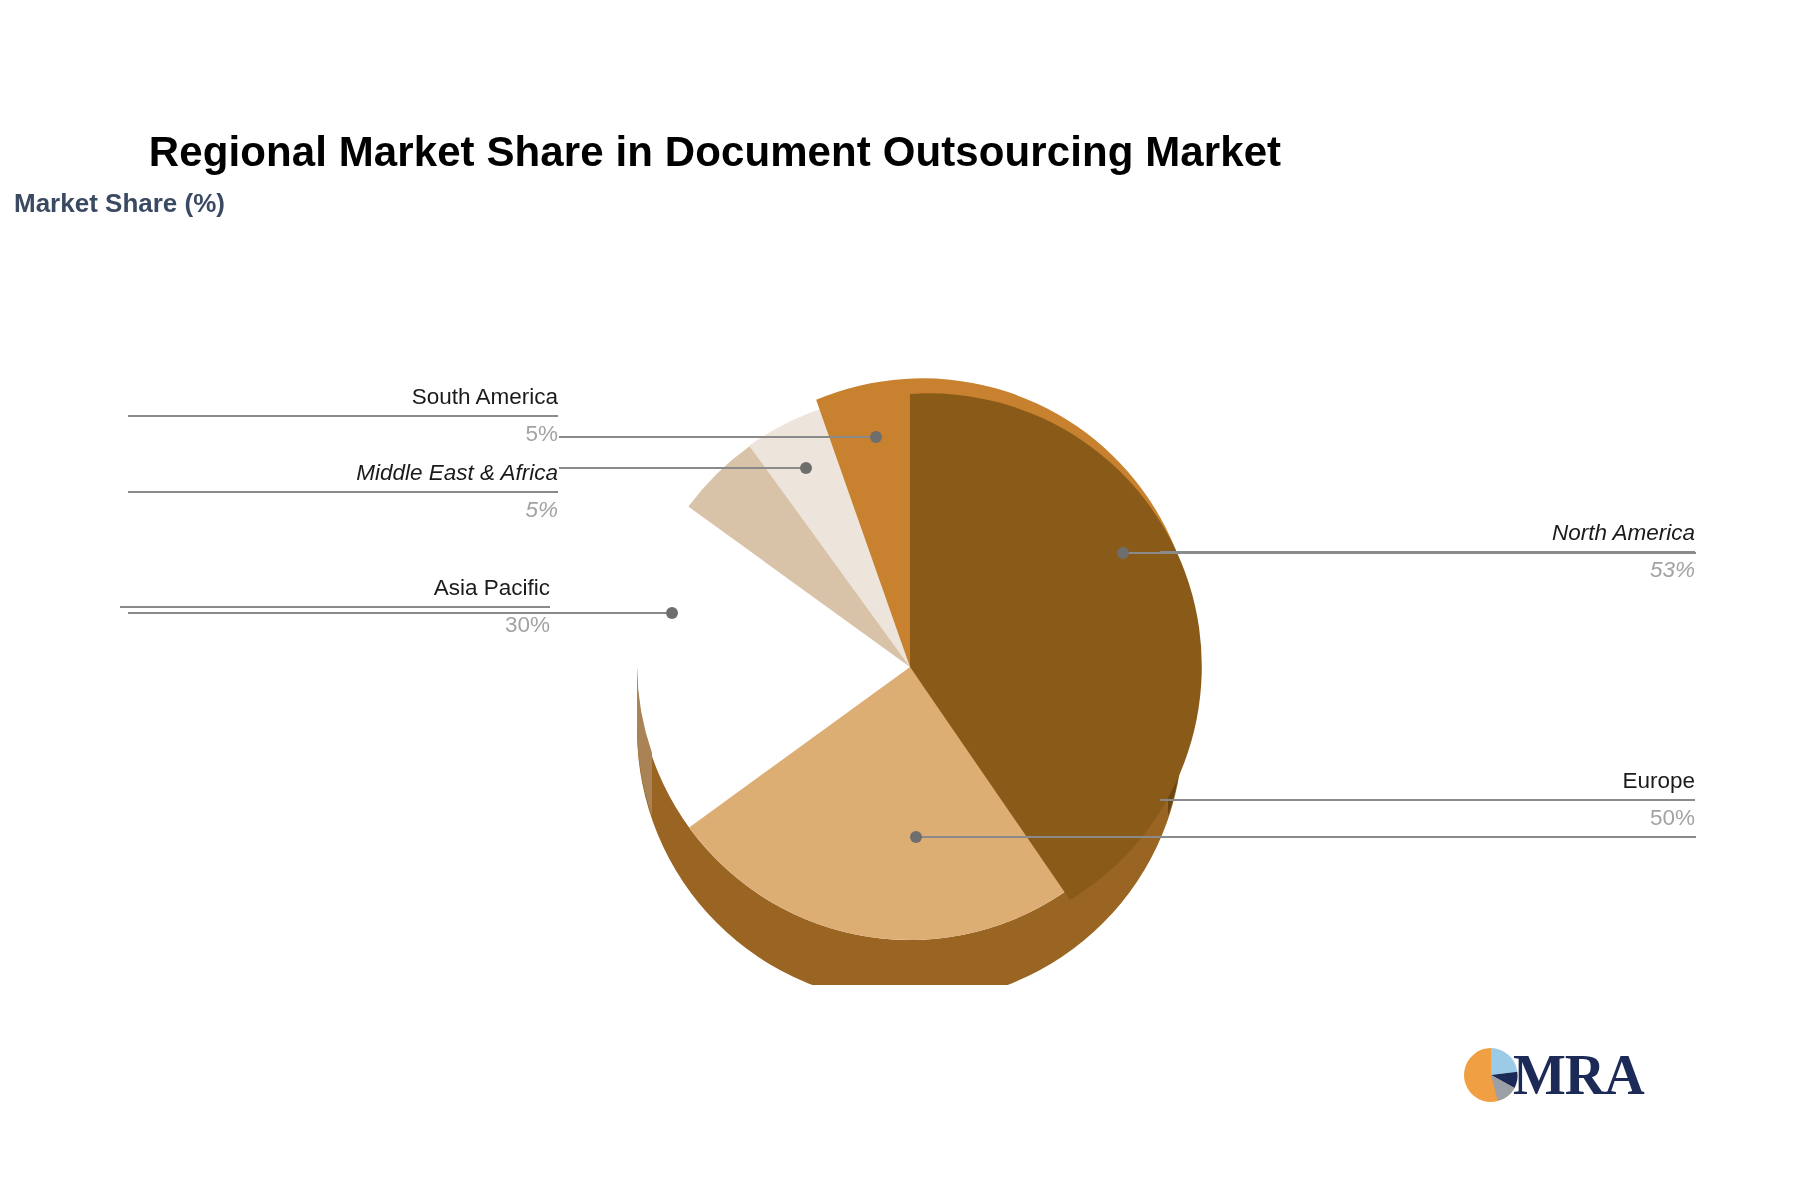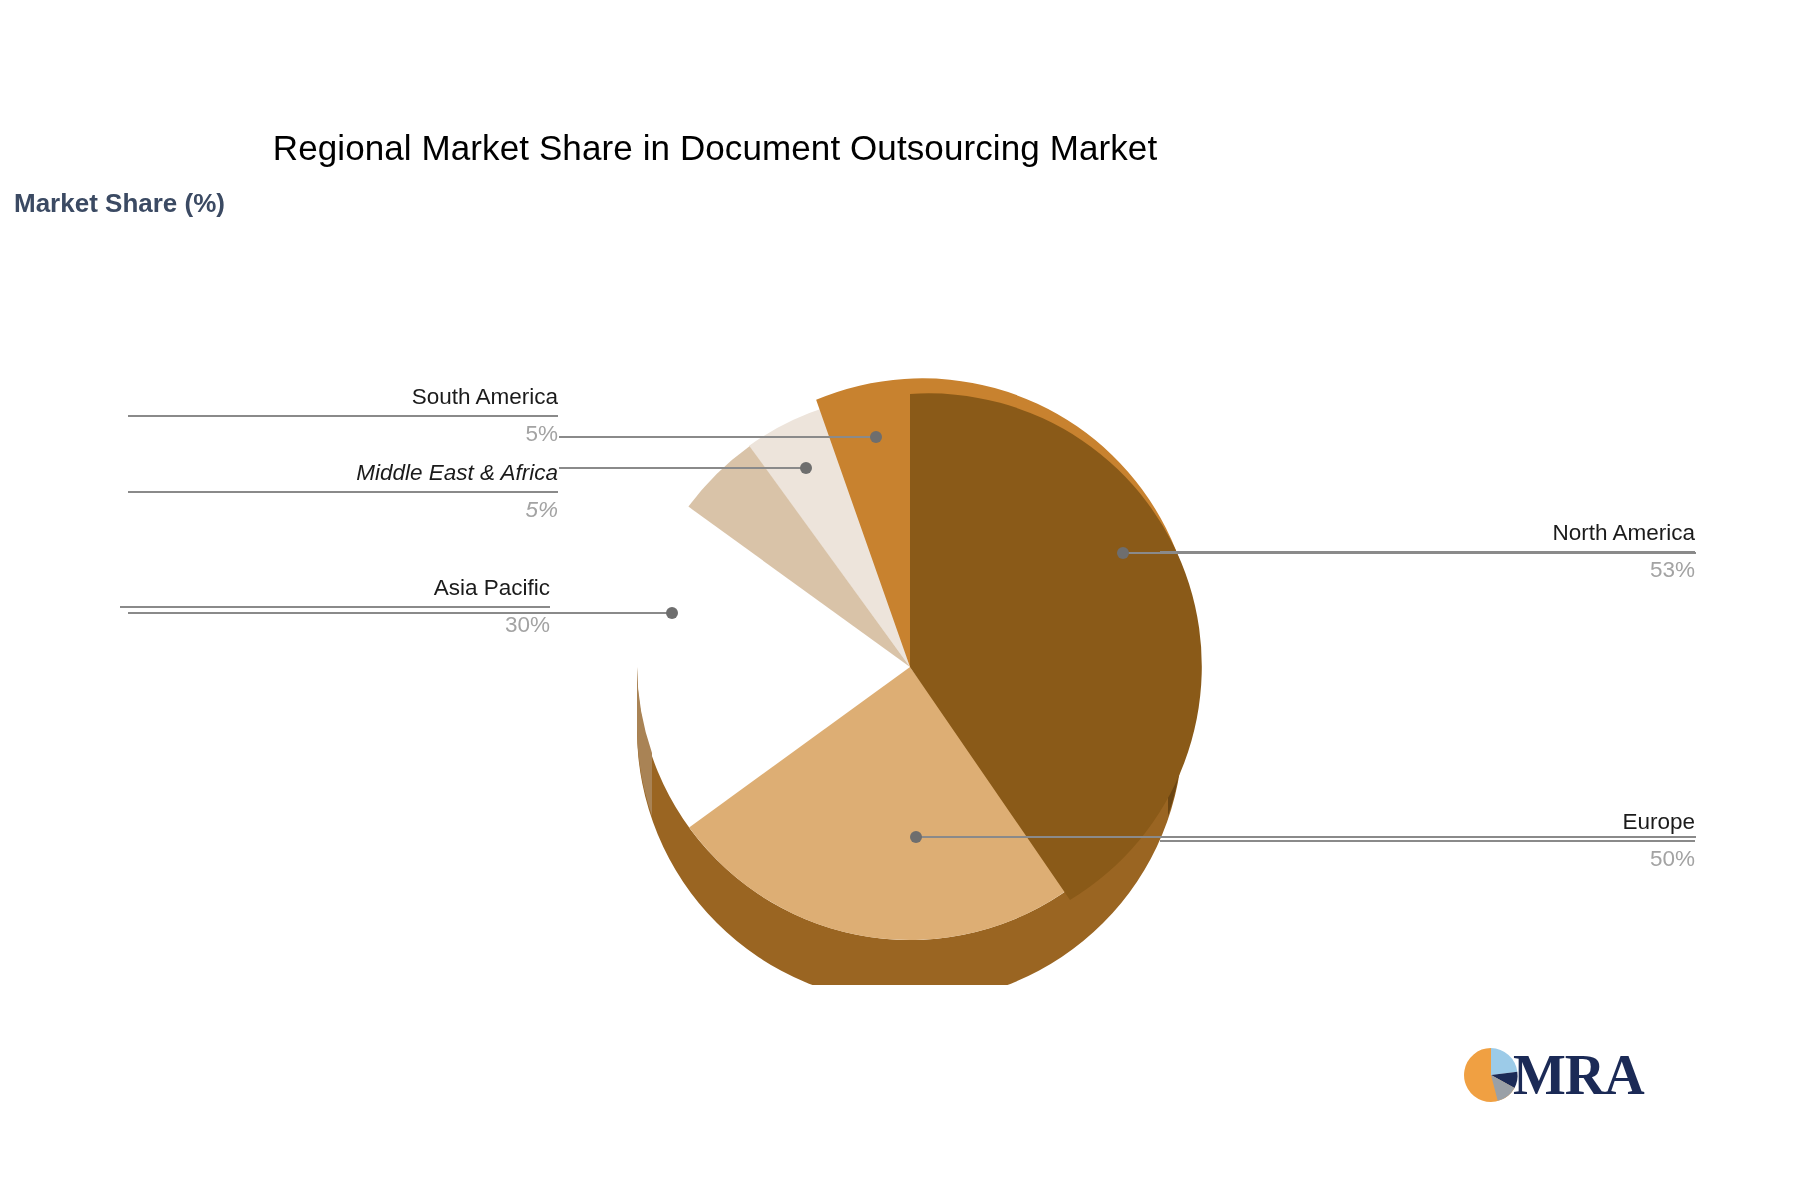--- a/index.html
+++ b/index.html
@@ -26,8 +26,8 @@
     top: 128px;
     width: 1430px;
     text-align: center;
-    font-size: 35px;
-    font-weight: normal;
+    font-size: 42px;
+    font-weight: bold;
     color: #000000;
     letter-spacing: 0.1px;
   }

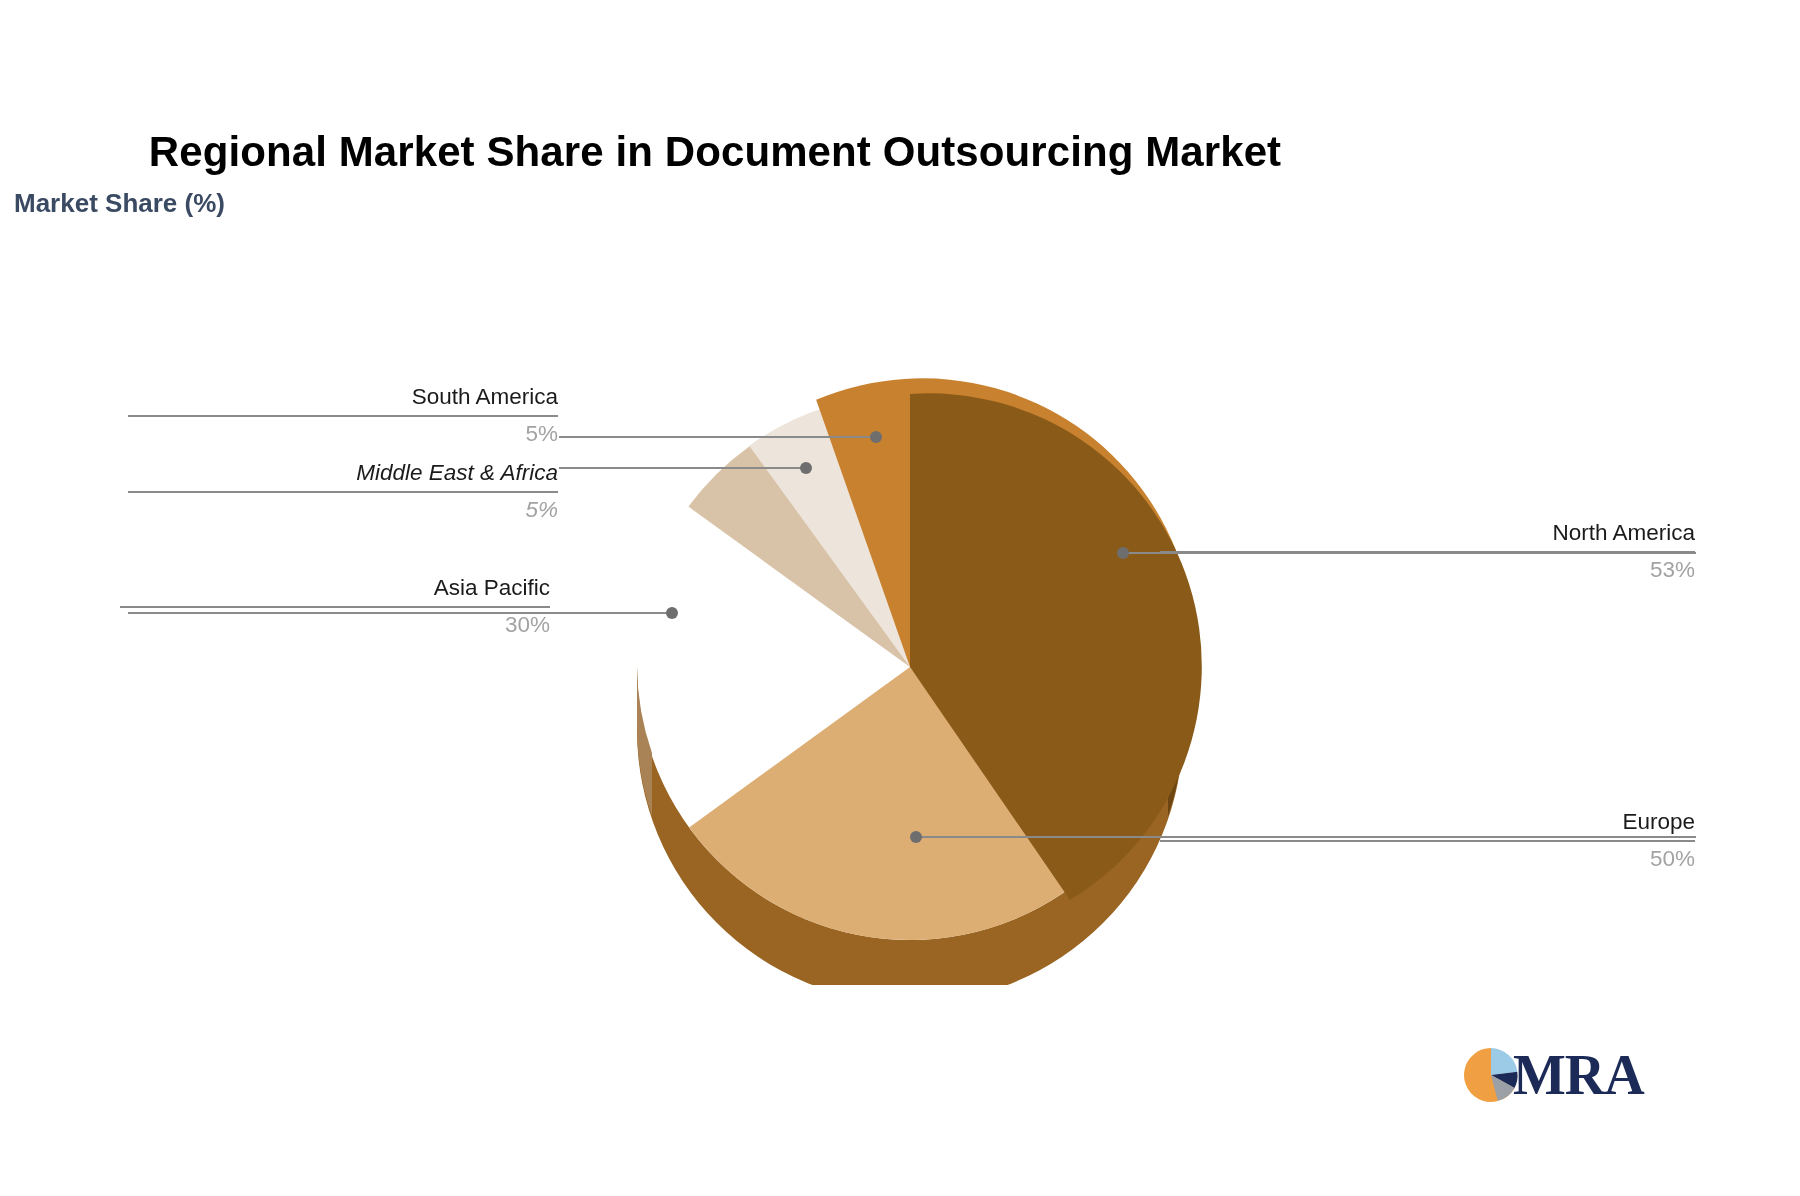--- a/index.html
+++ b/index.html
@@ -89,7 +89,7 @@
   #callout-south-america { left: 128px; top: 382px;  width: 430px; }
   #callout-mea           { left: 128px; top: 458px;  width: 430px; font-style: italic; }
   #callout-asia-pacific  { left: 120px; top: 573px;  width: 430px; }
-  #callout-north-america { left: 1160px; top: 518px; width: 535px; }
+  #callout-north-america { left: 1160px; top: 518px; width: 535px; font-style: italic; }
   #callout-europe        { left: 1160px; top: 807px; width: 535px; }
 
   

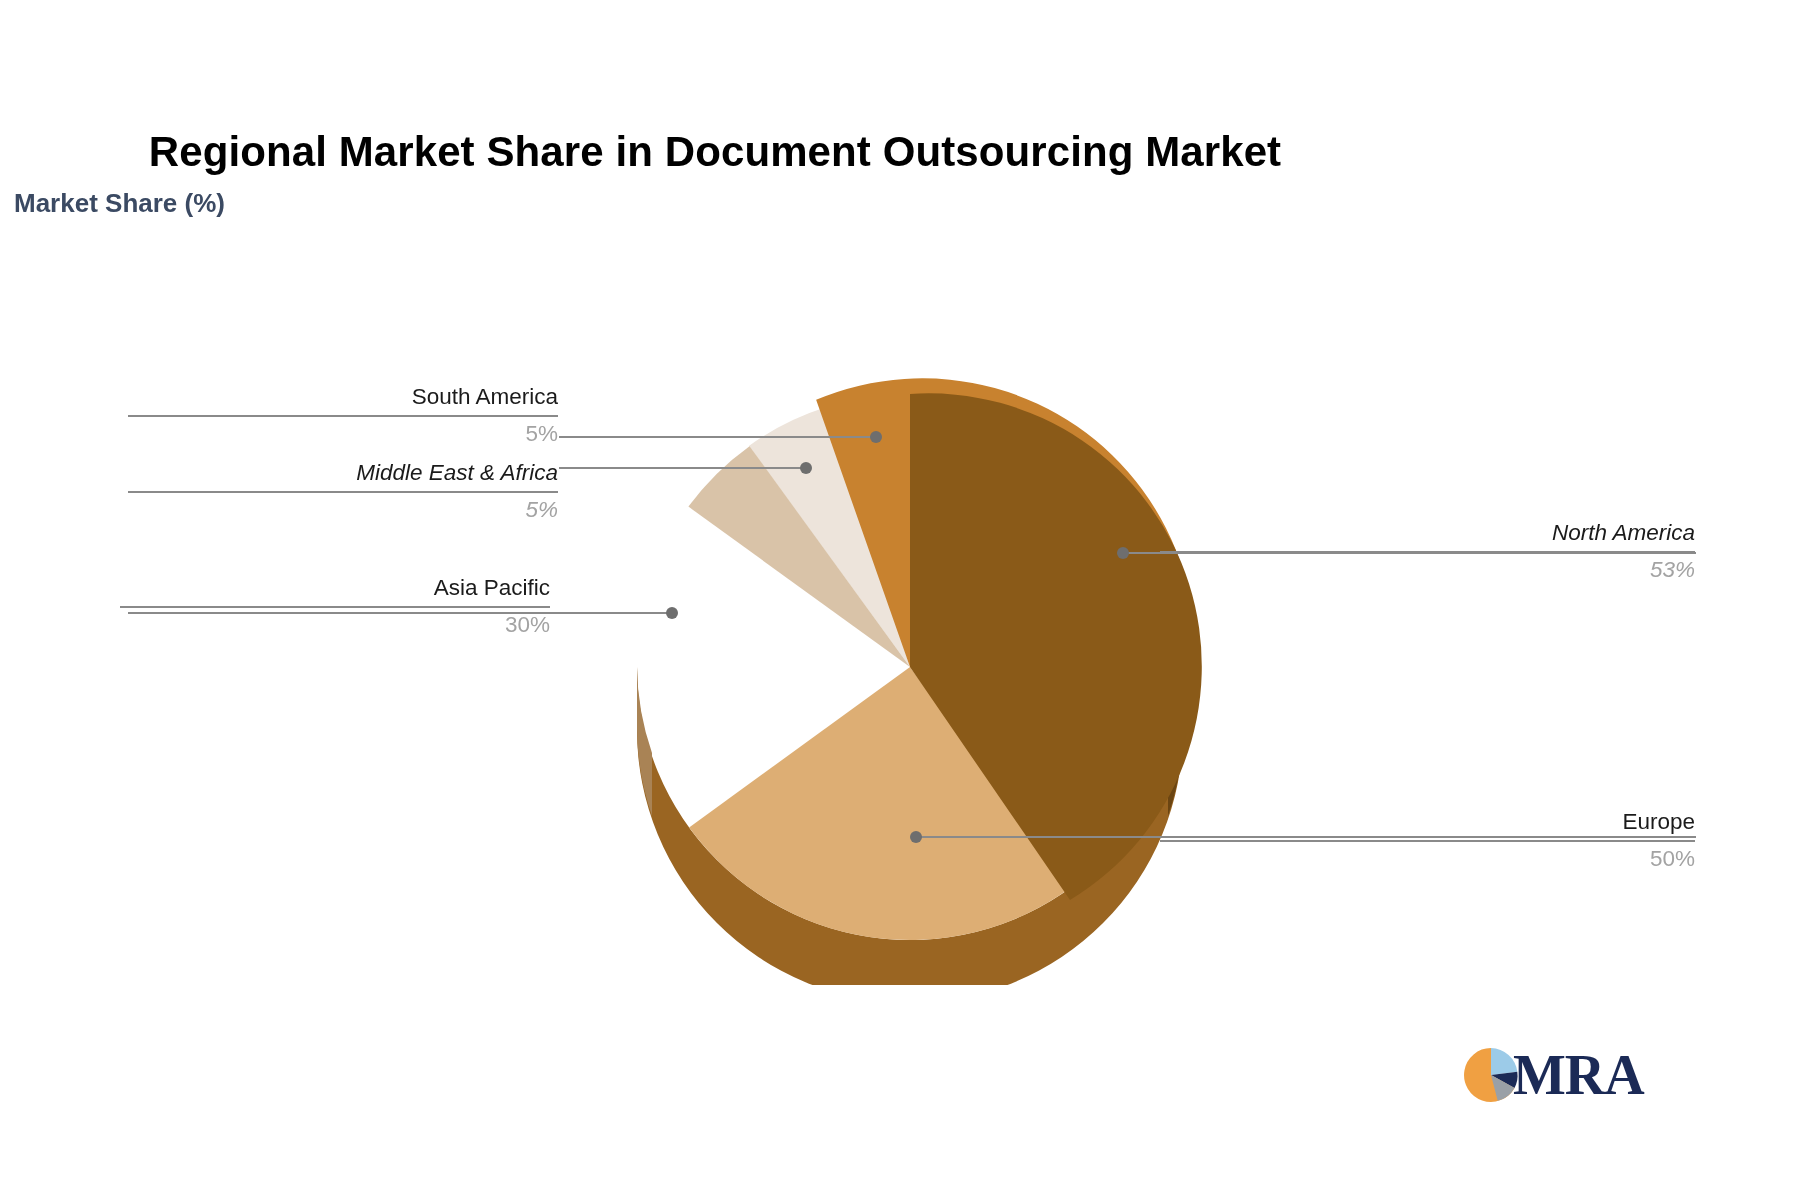--- a/index.html
+++ b/index.html
@@ -90,7 +90,7 @@
   #callout-mea           { left: 128px; top: 458px;  width: 430px; font-style: italic; }
   #callout-asia-pacific  { left: 120px; top: 573px;  width: 430px; }
   #callout-north-america { left: 1160px; top: 518px; width: 535px; font-style: italic; }
-  #callout-europe        { left: 1160px; top: 807px; width: 535px; }
+  #callout-europe        { left: 1160px; top: 766px; width: 535px; }
 
   
   #logo {

